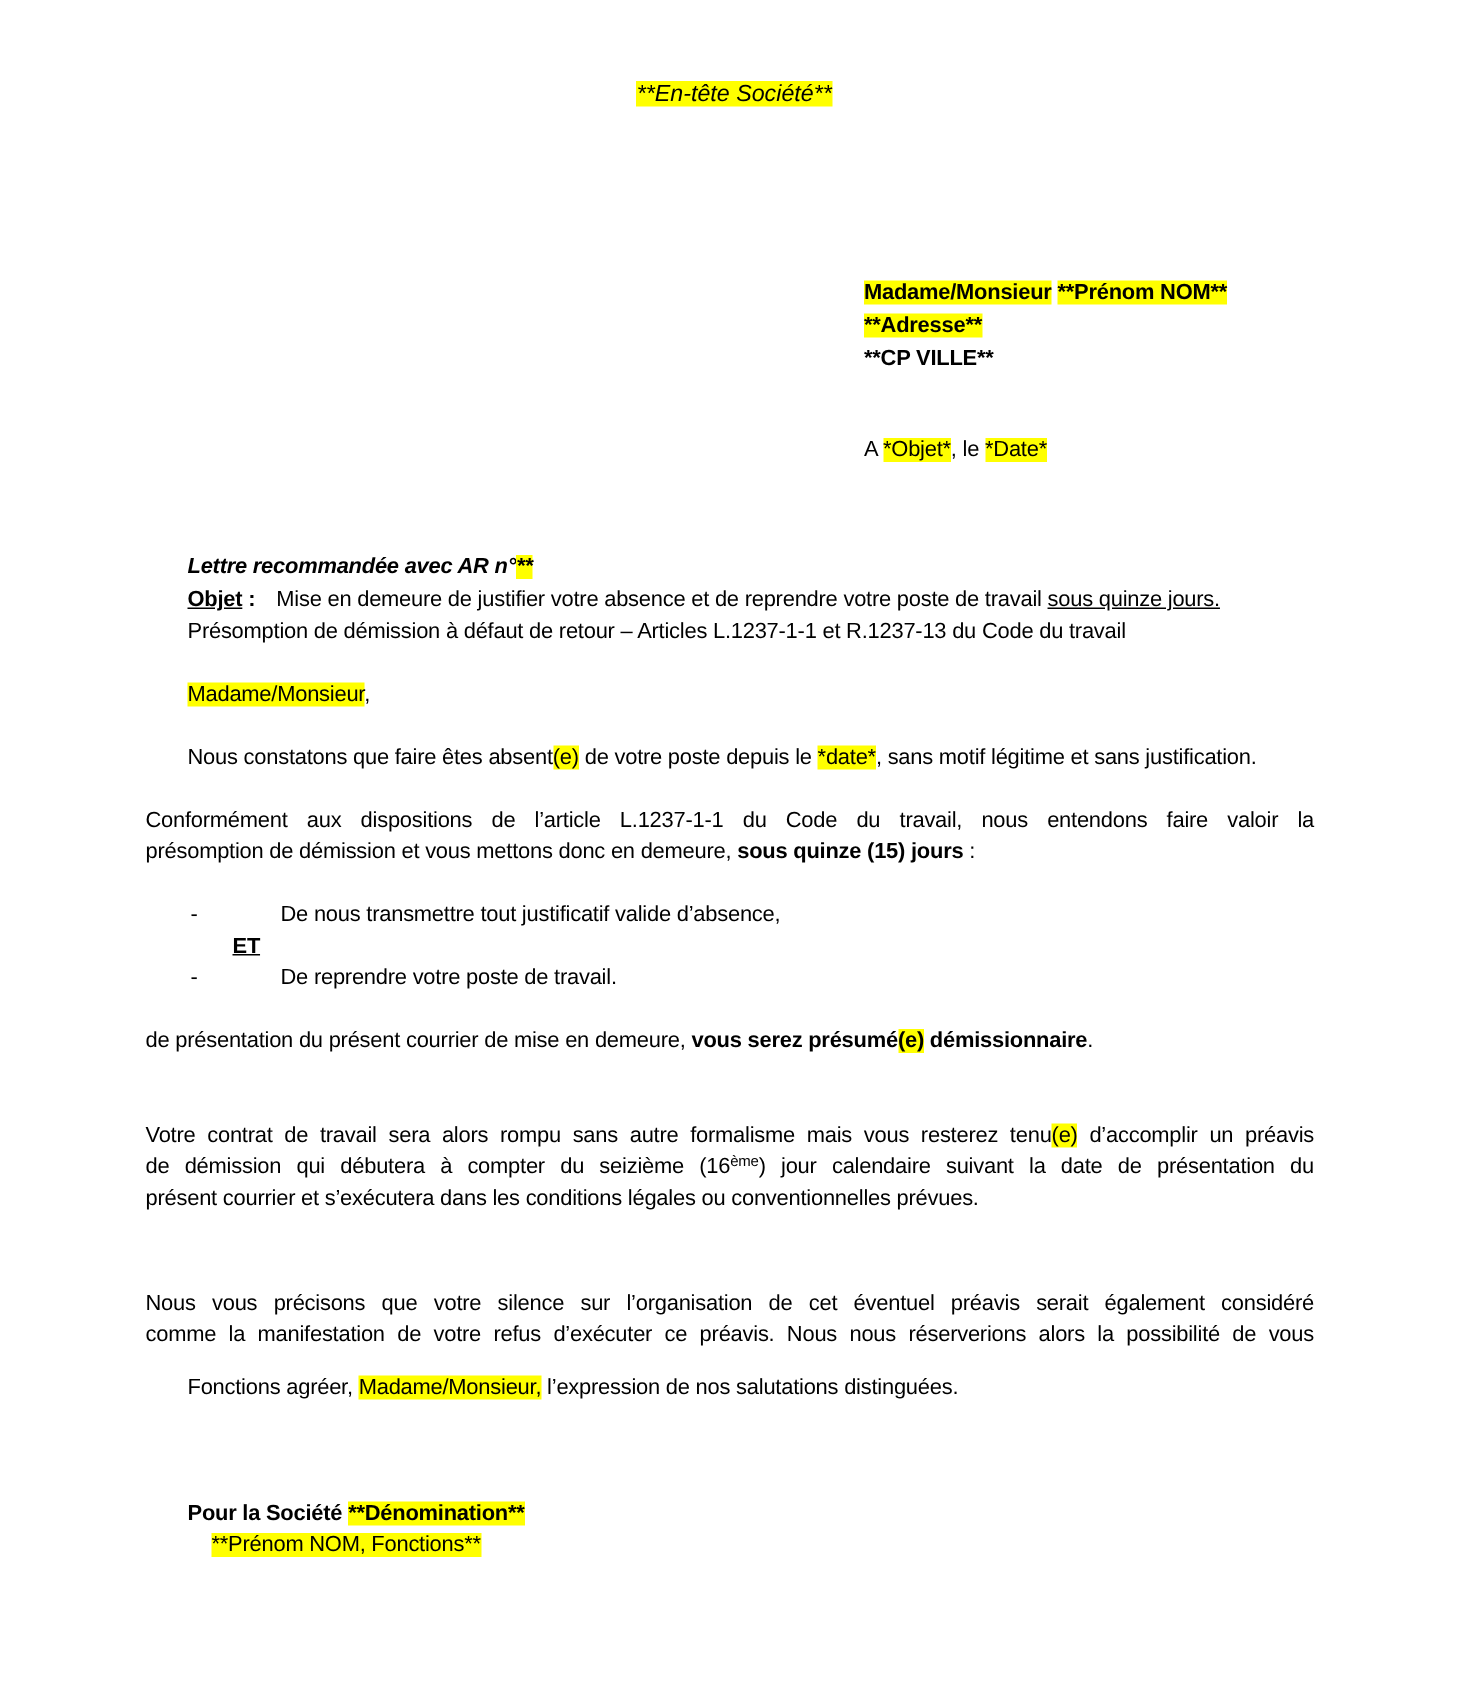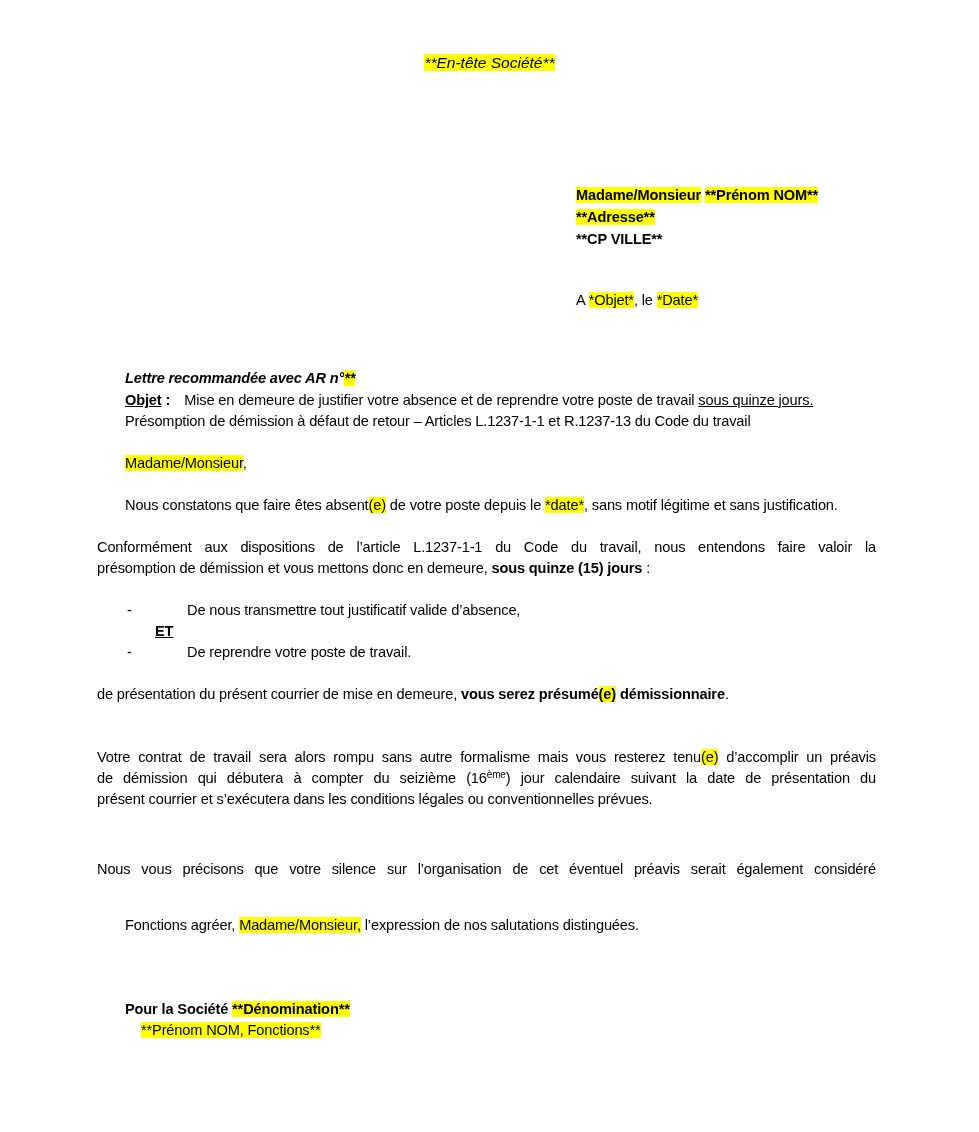--- a/index.html
+++ b/index.html
@@ -84,6 +84,7 @@
 
   <div class="just" style="top:831px;margin-top:28px;">
     <span class="row">Nous vous précisons que votre silence sur l’organisation de cet éventuel préavis serait également considéré</span>
+    <span class="row">comme la manifestation de votre refus d’exécuter ce préavis. Nous nous réserverions alors la possibilité de vous</span>
   </div>
 
   <div class="line" style="left:97px; top:915px;">

